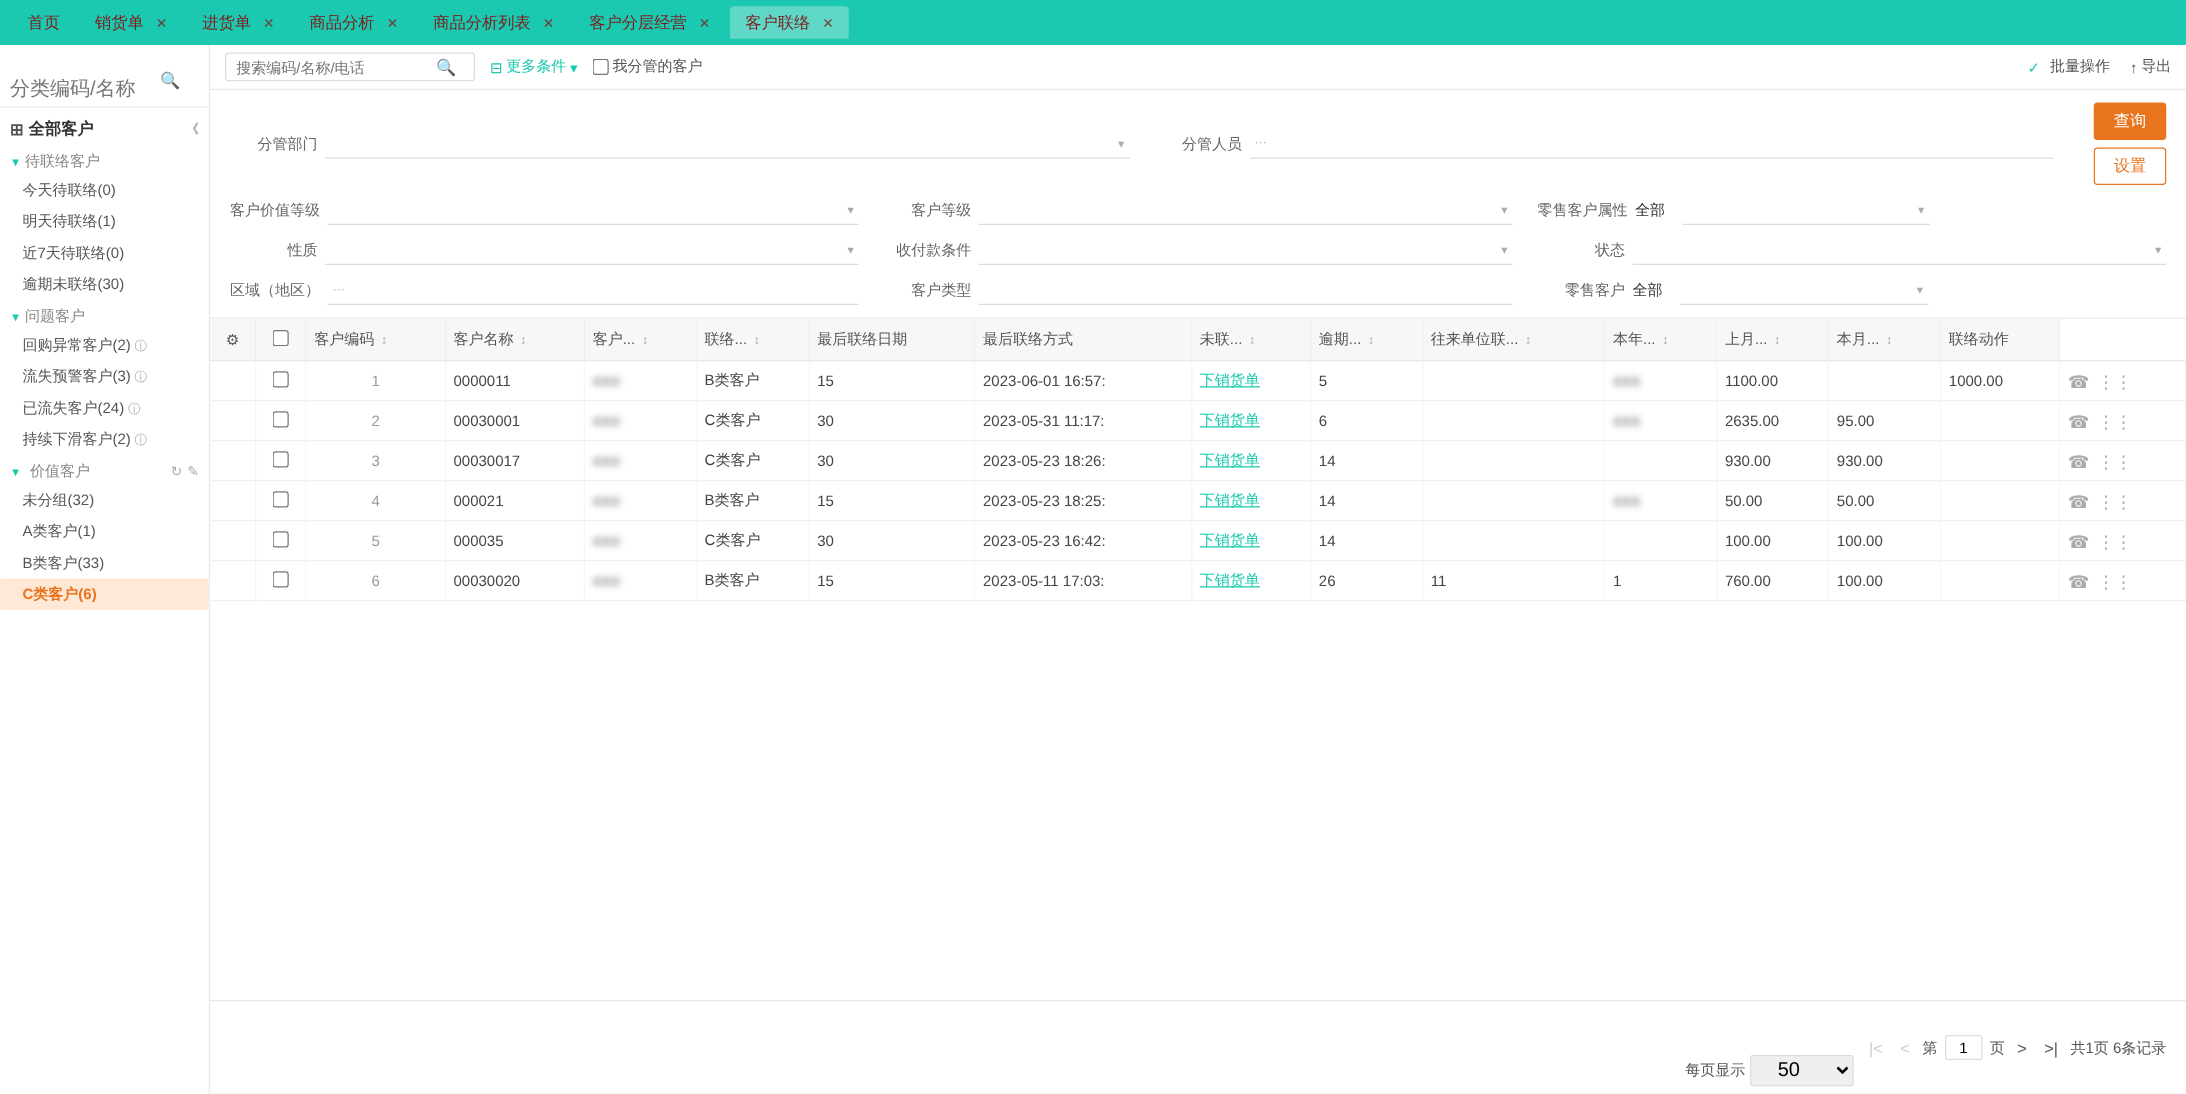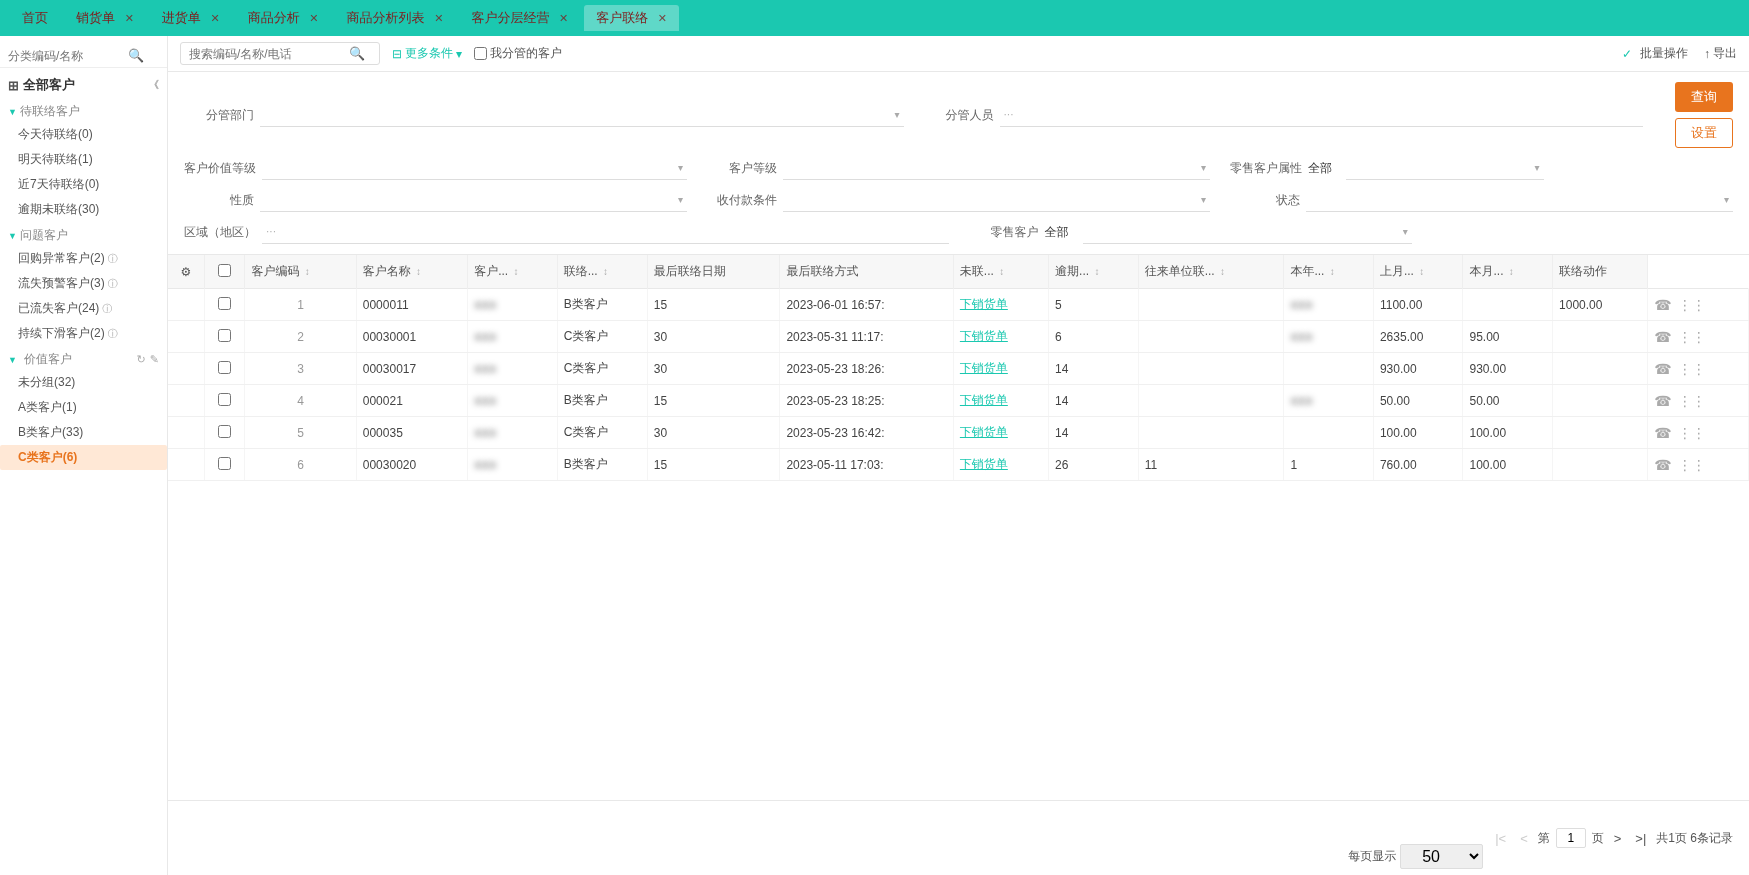--- a/index.html
+++ b/index.html
@@ -50,9 +50,10 @@
     .sidebar-search input {
       border: none;
       outline: none;
-      font-size: 12px;
+      font-size: 16px;
       width: 120px;
       color: #c2410c;
+      margin-top: 15px;
     }
     .sidebar-search .search-icon { color: #aaa; font-size: 13px; }
     

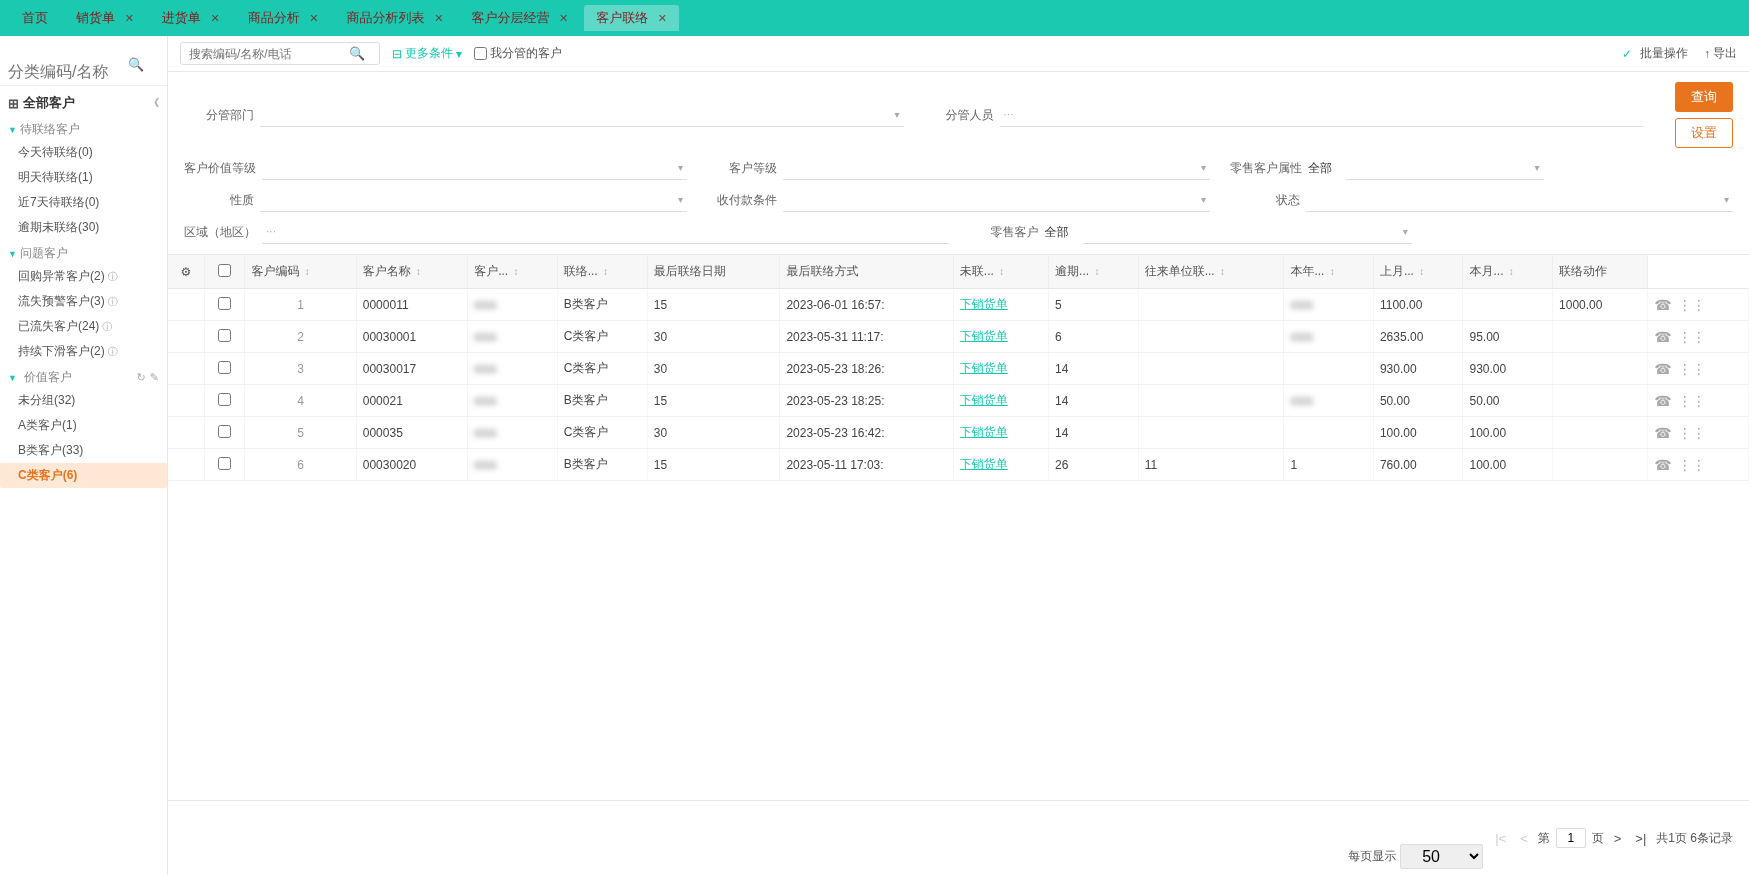--- a/index.html
+++ b/index.html
@@ -479,6 +479,11 @@
           <label>区域（地区）</label>
           <div class="filter-select">
             <span class="dots">···</span>
+          </div>
+        </div>
+        <div class="filter-field">
+          <label>客户类型</label>
+          <div class="filter-select">
           </div>
         </div>
         <div class="filter-field">

